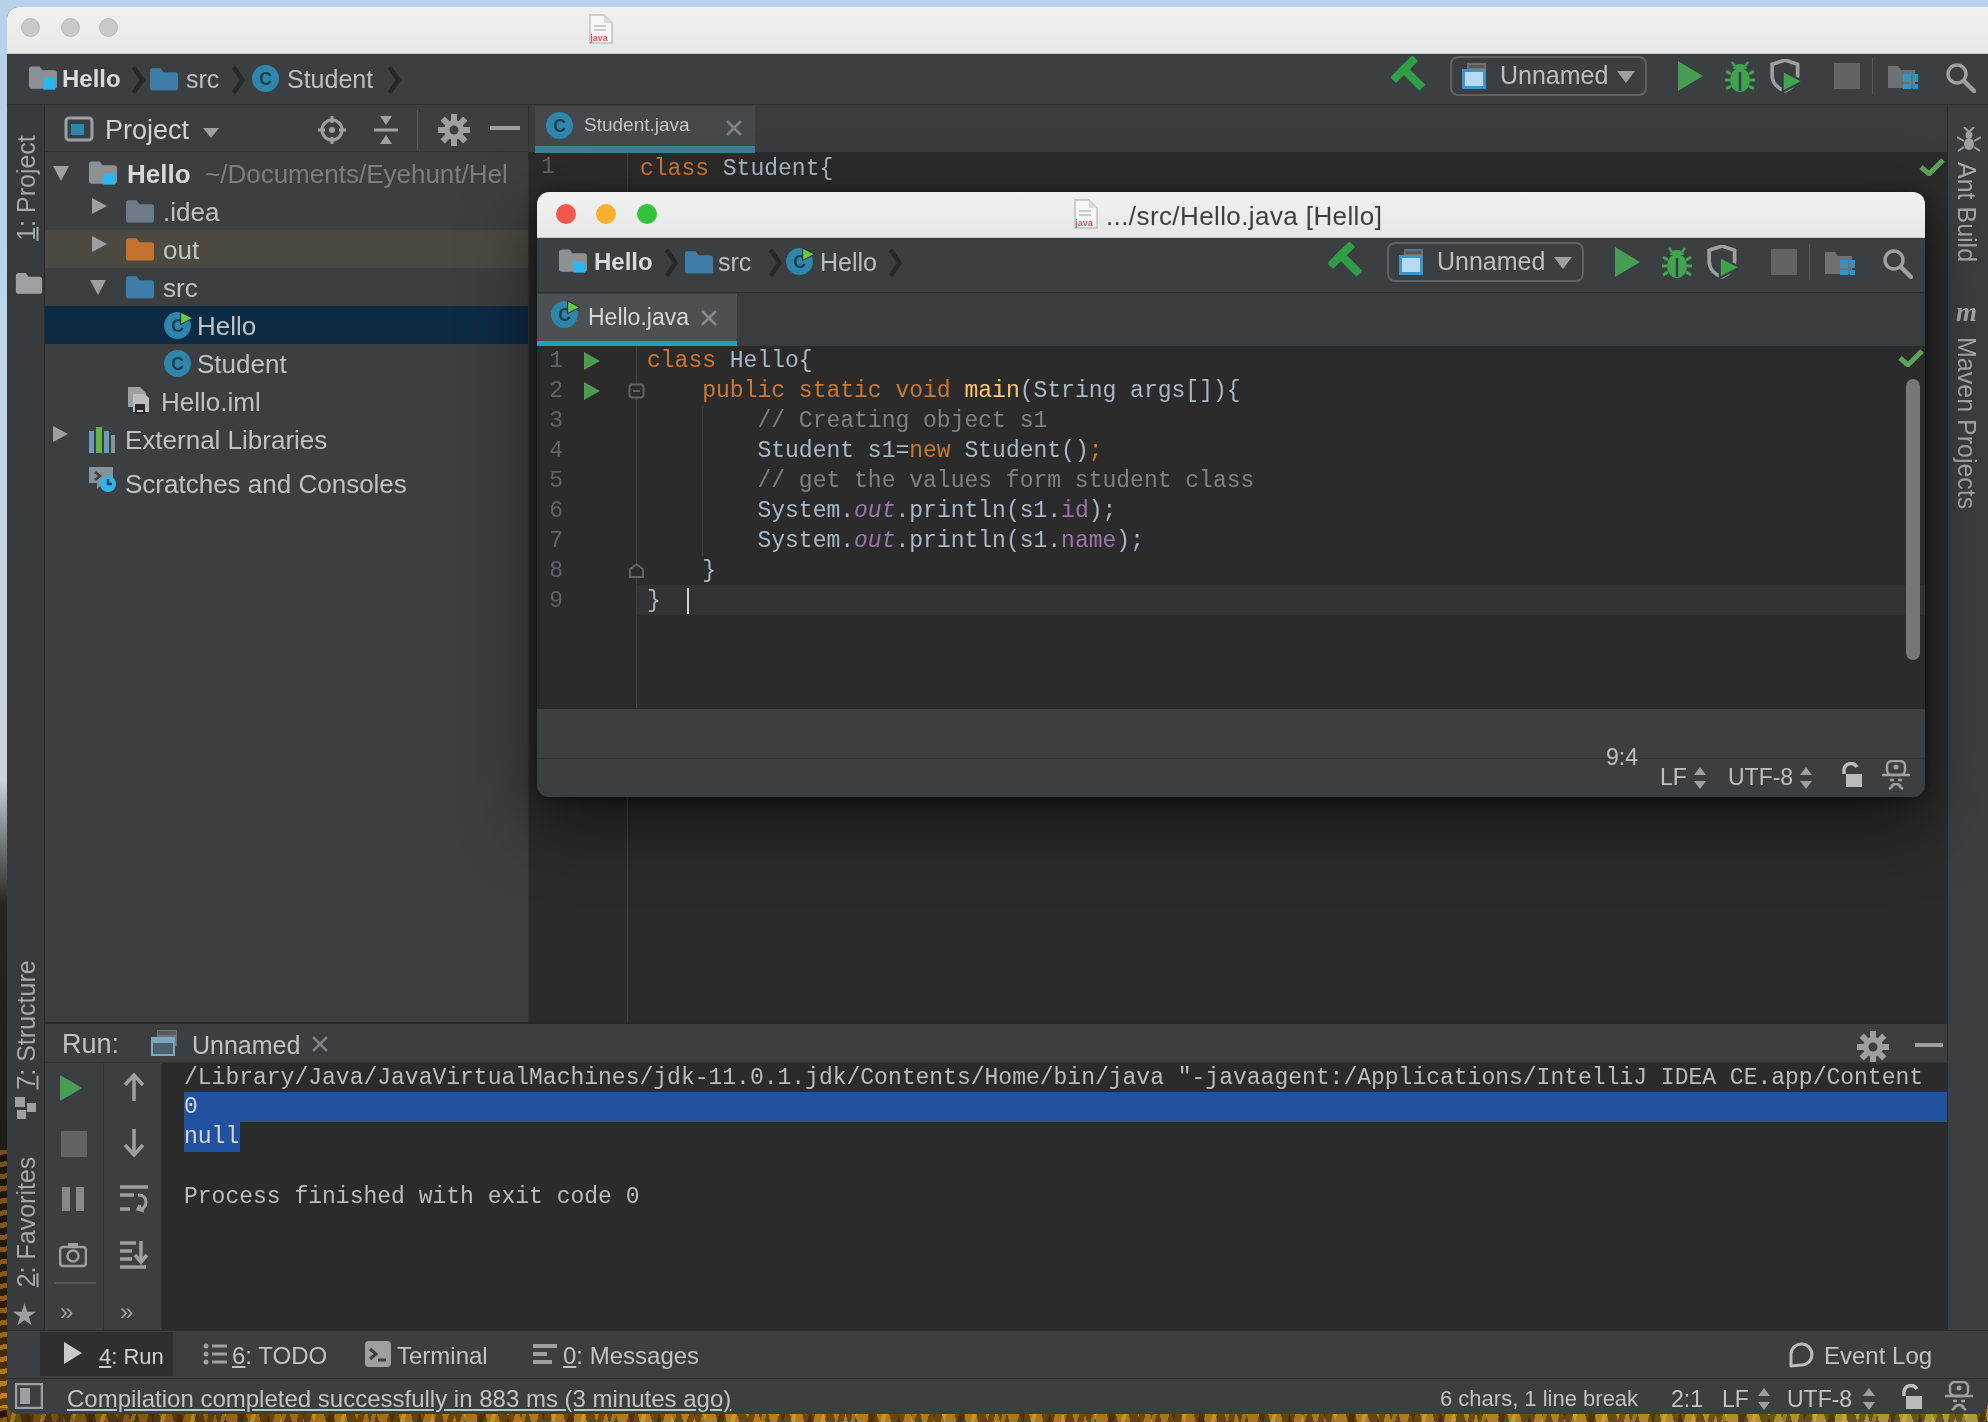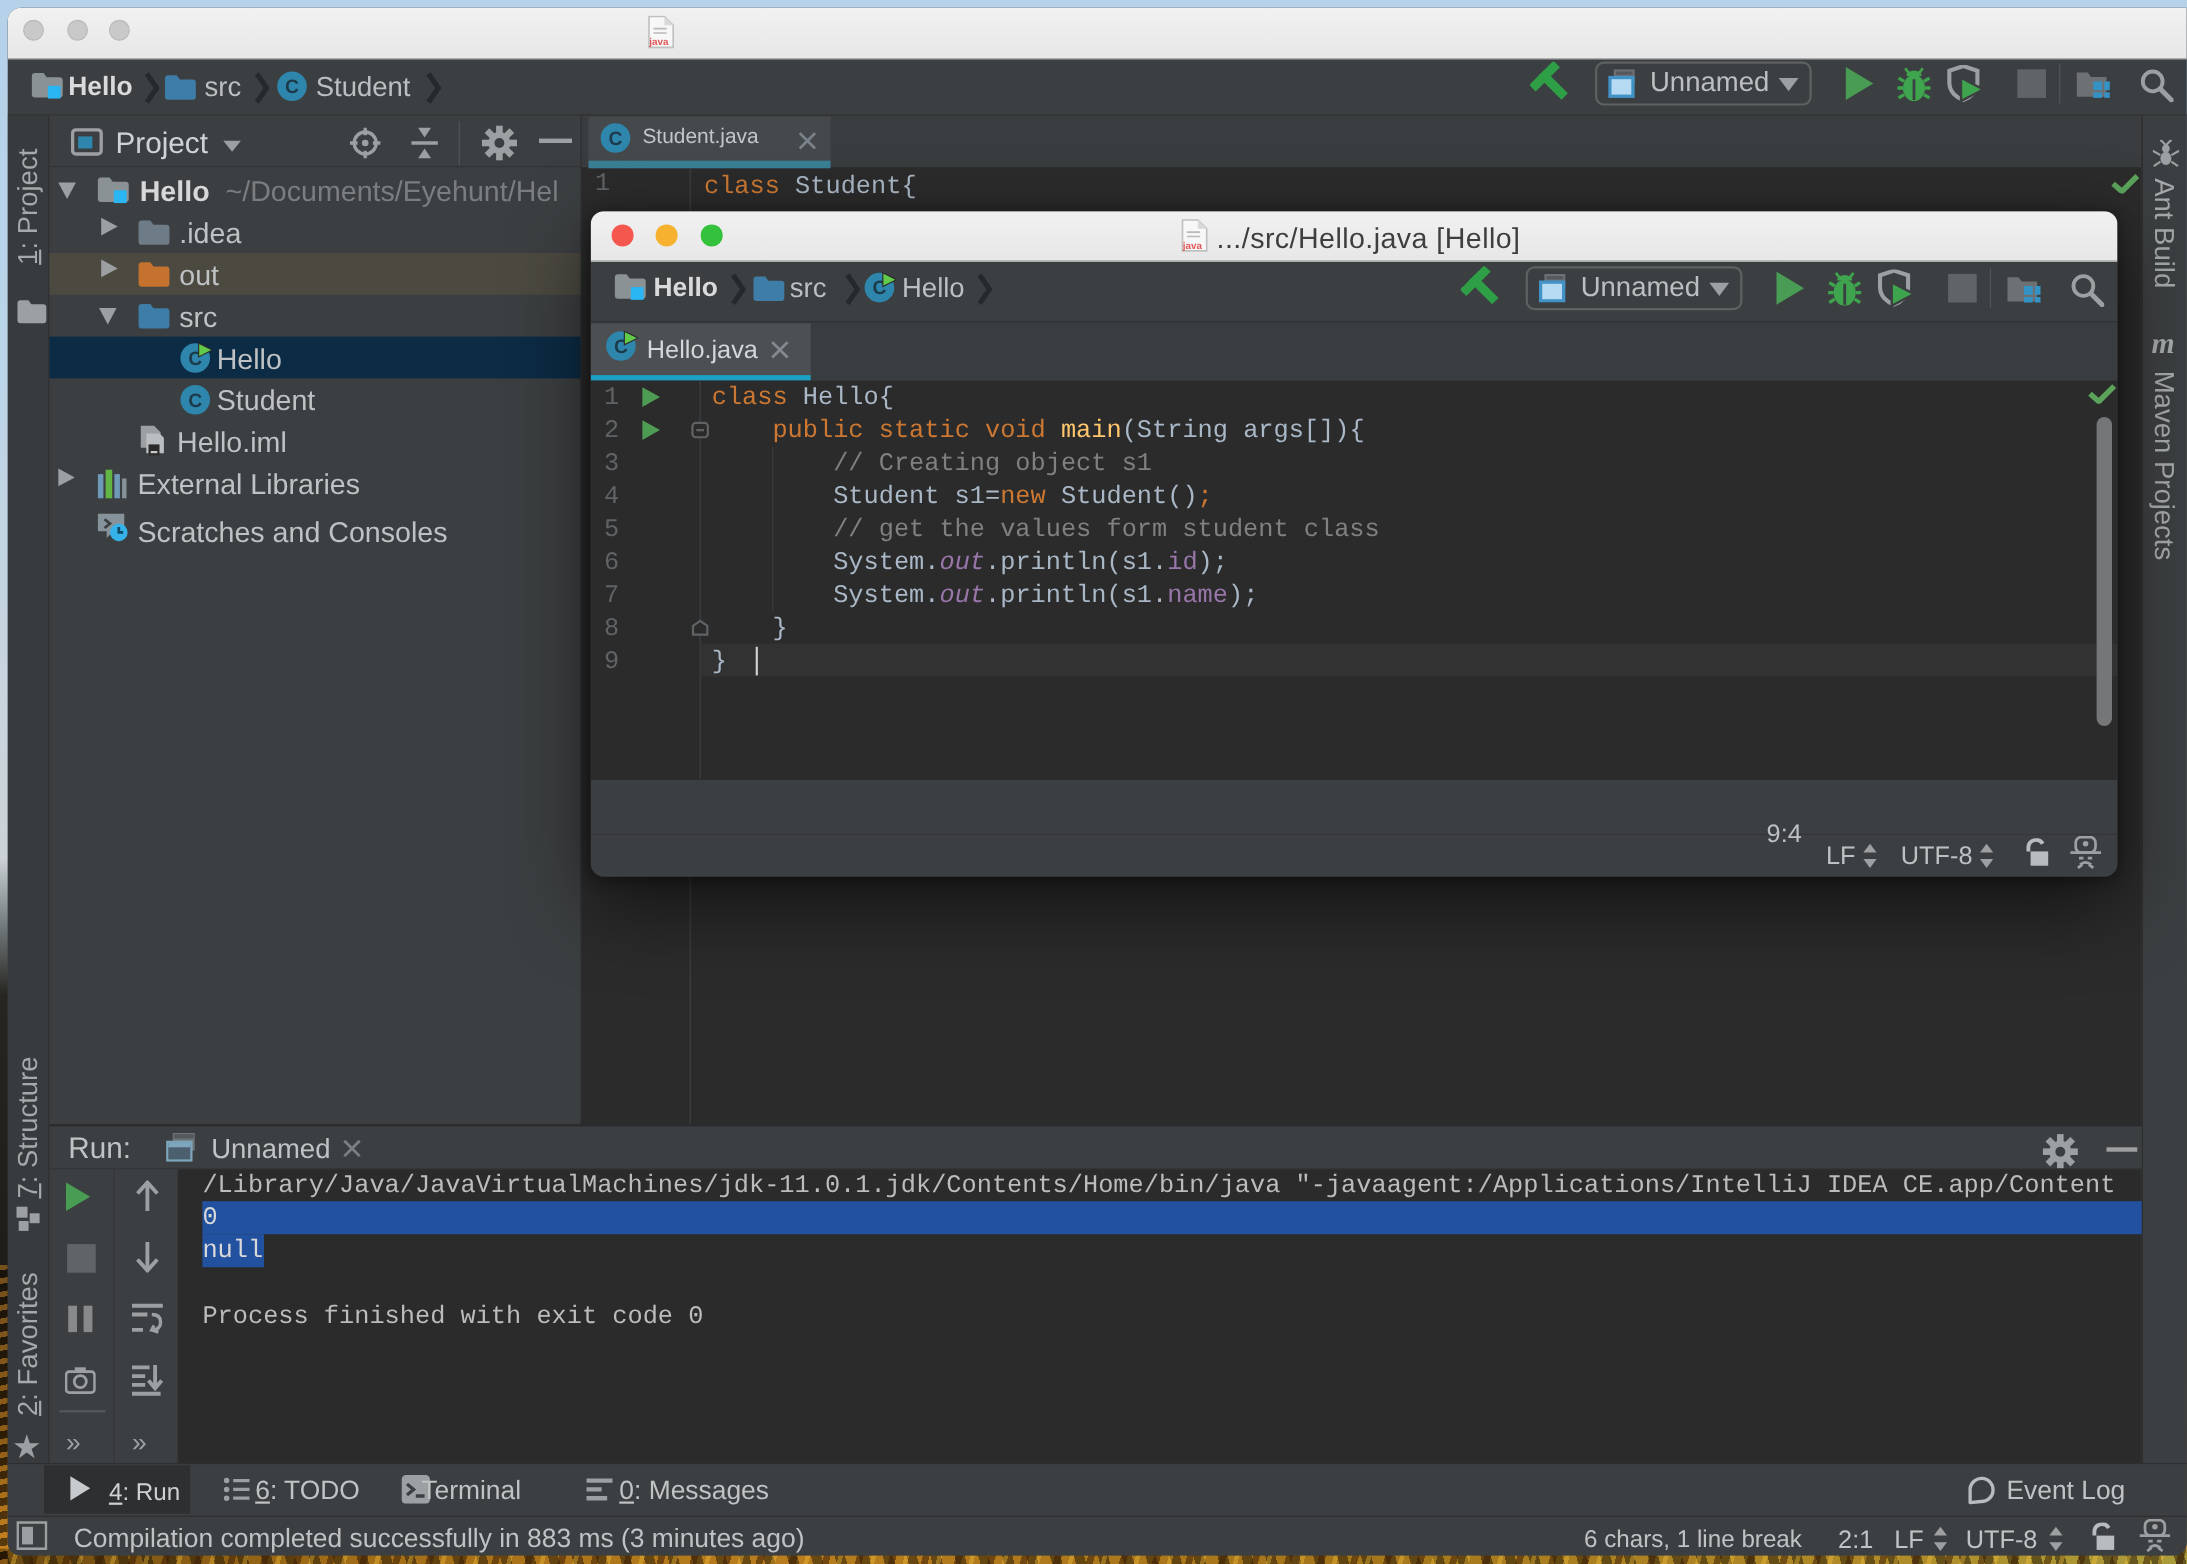--- a/index.html
+++ b/index.html
@@ -319,7 +319,7 @@
       <path d="M5 8 l6 5 -6 5" stroke="#3c3f41" stroke-width="3" fill="none"></path>
       <line x1="13" y1="19" x2="21" y2="19" stroke="#3c3f41" stroke-width="3"></line>
     </svg>
-    <div class="abs" style="left:376px;top:1335px;font-size:24px;color:#c0c3c5;">Terminal</div>
+    <div class="abs" style="left:390px;top:1335px;font-size:24px;color:#c0c3c5;">Terminal</div>
     <svg class="abs" style="left:526px;top:1336px;" width="24" height="22" viewBox="0 0 24 22">
       <line x1="0" y1="3" x2="24" y2="3" stroke="#9da0a2" stroke-width="4"></line>
       <line x1="0" y1="11" x2="14" y2="11" stroke="#9da0a2" stroke-width="4"></line>

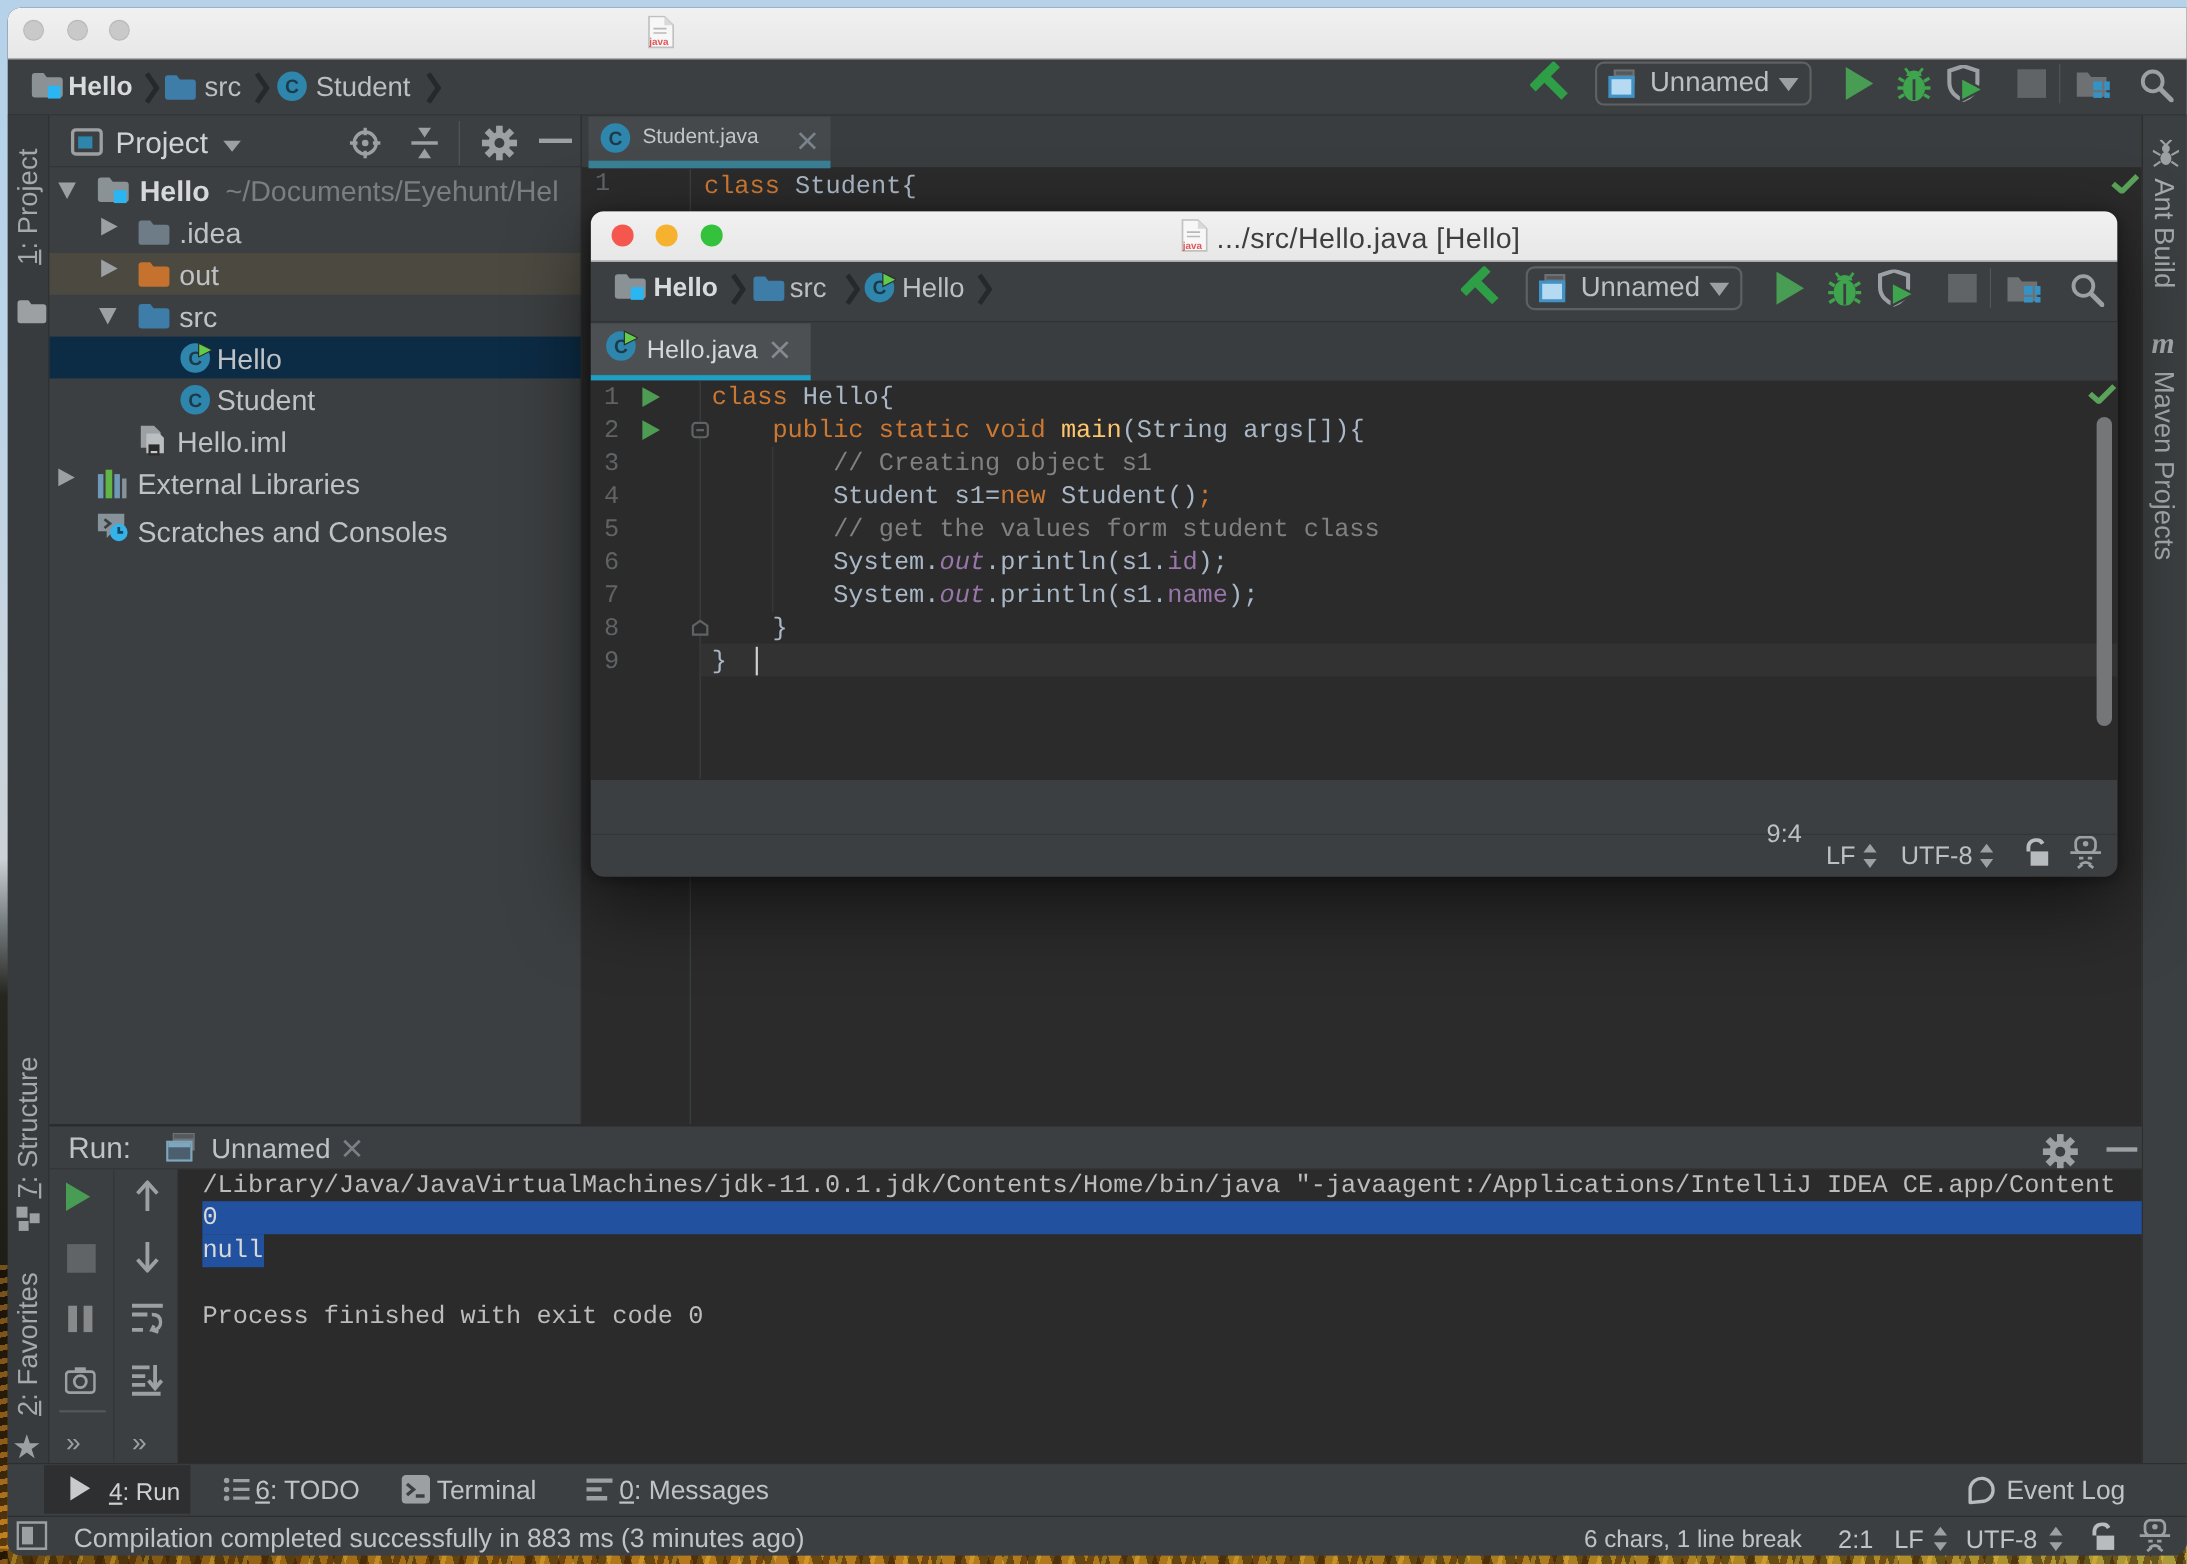--- a/index.html
+++ b/index.html
@@ -335,7 +335,7 @@
       <rect x="1" y="1" width="26" height="24" fill="none" stroke="#9da0a2" stroke-width="2.5"></rect>
       <rect x="5" y="5" width="10" height="16" fill="#9da0a2"></rect>
     </svg>
-    <div class="abs" style="left:60px;top:1378px;font-size:24px;color:#c0c3c5;">Compilation completed successfully in 883 ms (3 minutes ago)</div>
+    <div class="abs" style="left:60px;top:1378px;font-size:24px;color:#c0c3c5;text-decoration:underline;">Compilation completed successfully in 883 ms (3 minutes ago)</div>
     <div class="abs" style="left:1433px;top:1379px;font-size:22px;color:#c0c3c5;">6 chars, 1 line break</div>
     <div class="abs" style="left:1664px;top:1379px;font-size:23px;color:#c0c3c5;">2:1</div>
     <div class="abs" style="left:1715px;top:1379px;font-size:23px;color:#c0c3c5;">LF</div>

